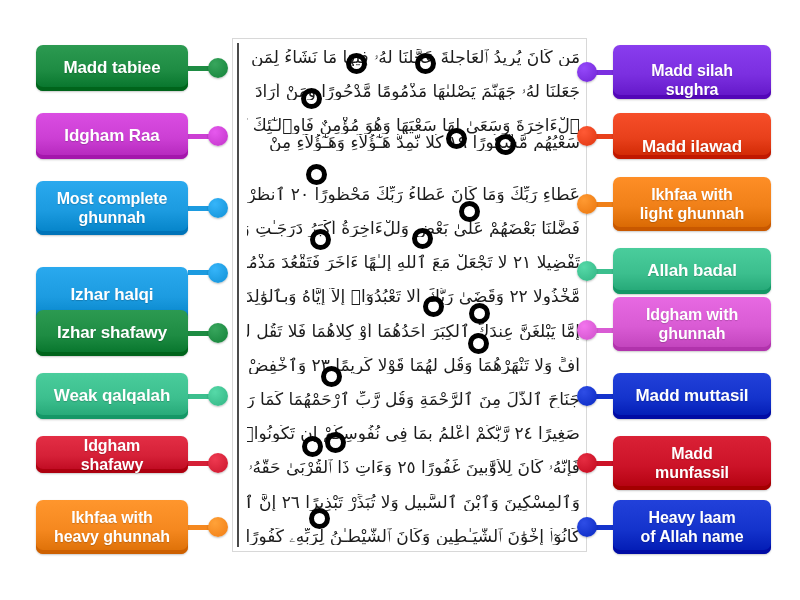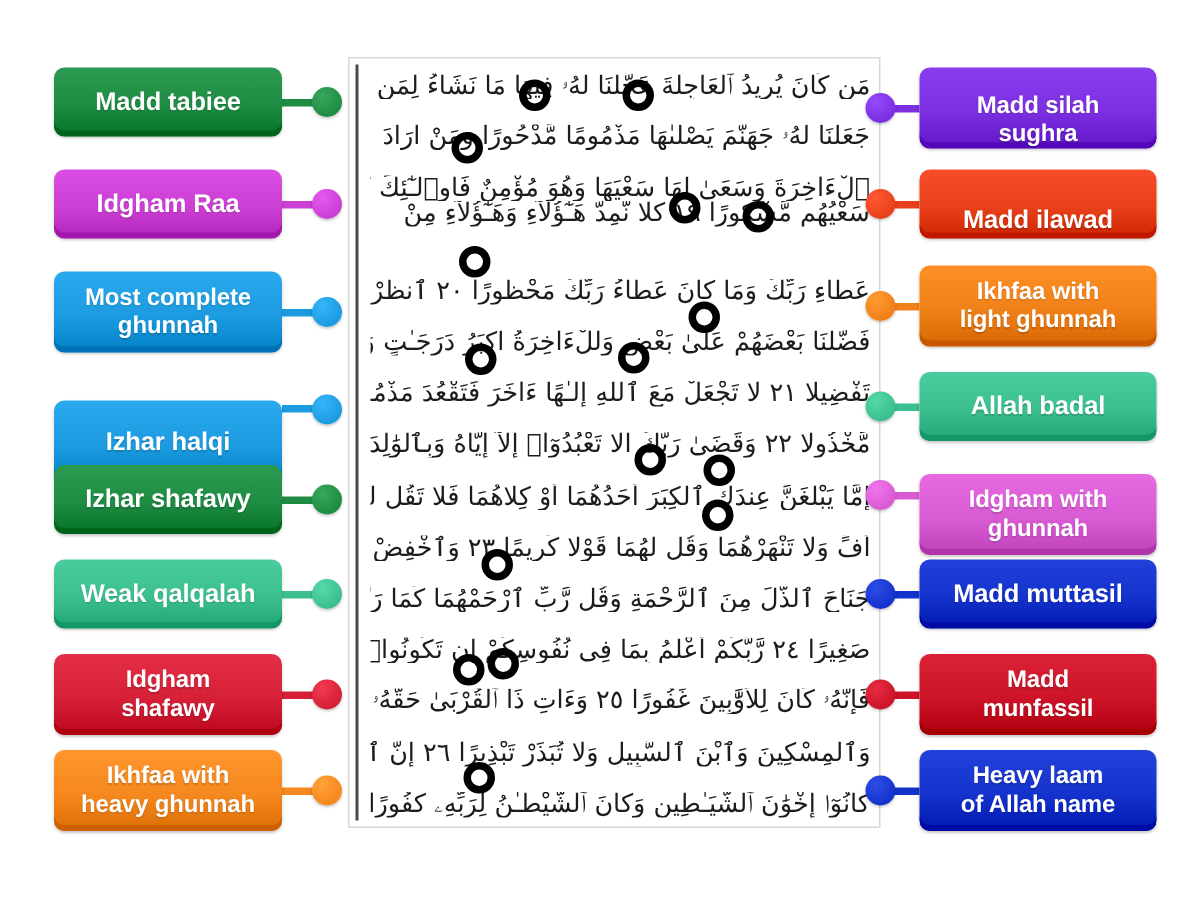--- a/index.html
+++ b/index.html
@@ -248,7 +248,7 @@
         <div class="conn-line" style="left: 8px; width: 28px; background: rgb(60, 191, 142);"></div>
         <div class="conn-knob" style="left: 0px; background: radial-gradient(circle at 35% 30%, rgb(86, 217, 168), rgb(60, 191, 142) 70%);"></div>
       </div>
-      <div class="label-box" style="left: 613px; width: 158px; top: 316px; height: 54px; background: linear-gradient(rgb(231, 105, 226) 0%, rgb(217, 91, 212) 55%, rgb(191, 65, 186) 100%); box-shadow: rgb(177, 51, 172) 0px -4px 0px inset, rgba(0, 0, 0, 0.22) 0px 1px 2px; font-size: 16px;">
+      <div class="label-box" style="left: 613px; width: 158px; top: 297px; height: 54px; background: linear-gradient(rgb(231, 105, 226) 0%, rgb(217, 91, 212) 55%, rgb(191, 65, 186) 100%); box-shadow: rgb(177, 51, 172) 0px -4px 0px inset, rgba(0, 0, 0, 0.22) 0px 1px 2px; font-size: 16px;">
         <span class="txt" style="line-height: 19px;">Idgham with
 ghunnah</span>
       </div>

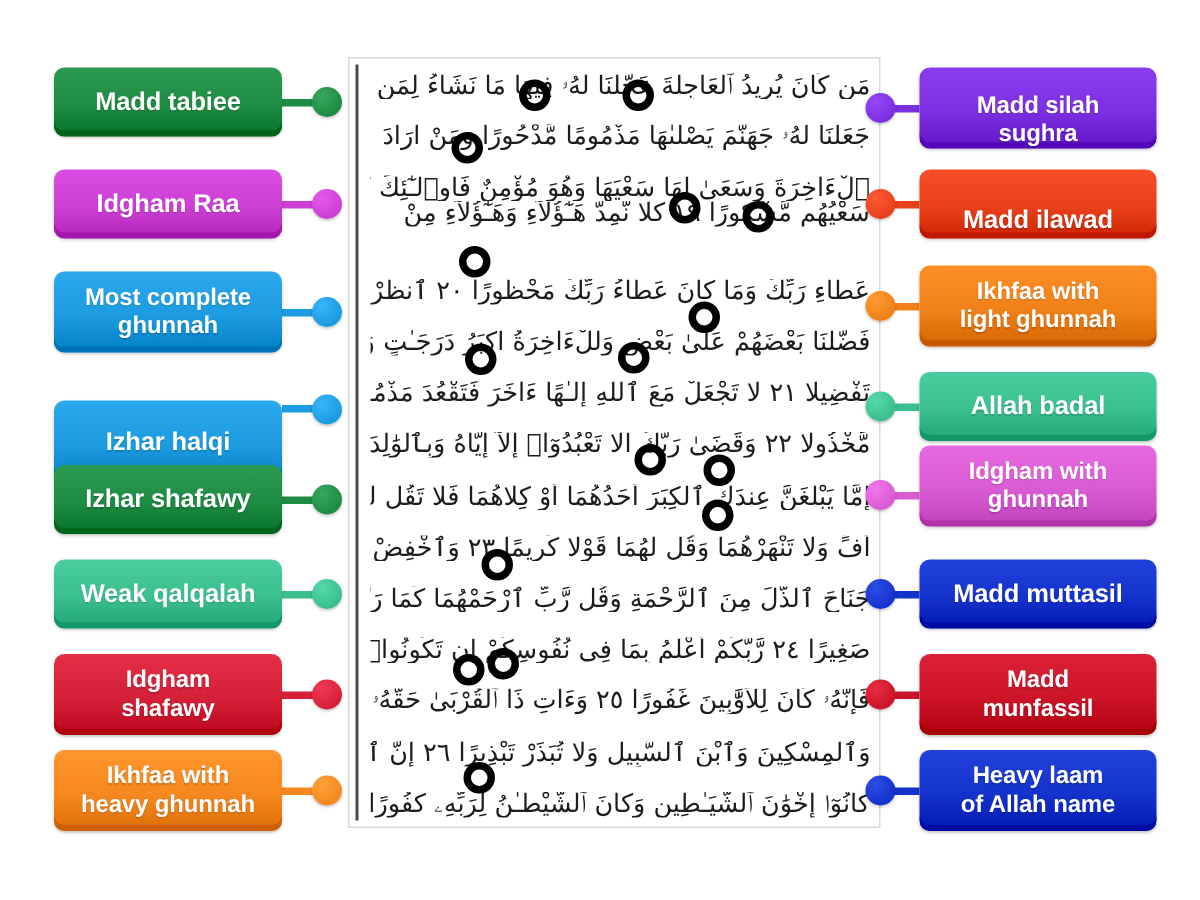--- a/index.html
+++ b/index.html
@@ -199,7 +199,7 @@
         <div class="conn-line" style="left: 0px; width: 28px; background: rgb(60, 191, 142);"></div>
         <div class="conn-knob" style="left: 20px; background: radial-gradient(circle at 35% 30%, rgb(86, 217, 168), rgb(60, 191, 142) 70%);"></div>
       </div>
-      <div class="label-box" style="left: 36px; width: 152px; top: 436px; height: 54px; background: linear-gradient(rgb(227, 46, 69) 0%, rgb(213, 32, 55) 55%, rgb(187, 6, 29) 100%); box-shadow: rgb(173, 0, 15) 0px -4px 0px inset, rgba(0, 0, 0, 0.22) 0px 1px 2px; font-size: 16px;">
+      <div class="label-box" style="left: 36px; width: 152px; top: 436px; height: 37px; background: linear-gradient(rgb(227, 46, 69) 0%, rgb(213, 32, 55) 55%, rgb(187, 6, 29) 100%); box-shadow: rgb(173, 0, 15) 0px -4px 0px inset, rgba(0, 0, 0, 0.22) 0px 1px 2px; font-size: 16px;">
         <span class="txt" style="line-height: 19px;">Idgham
 shafawy</span>
       </div>

